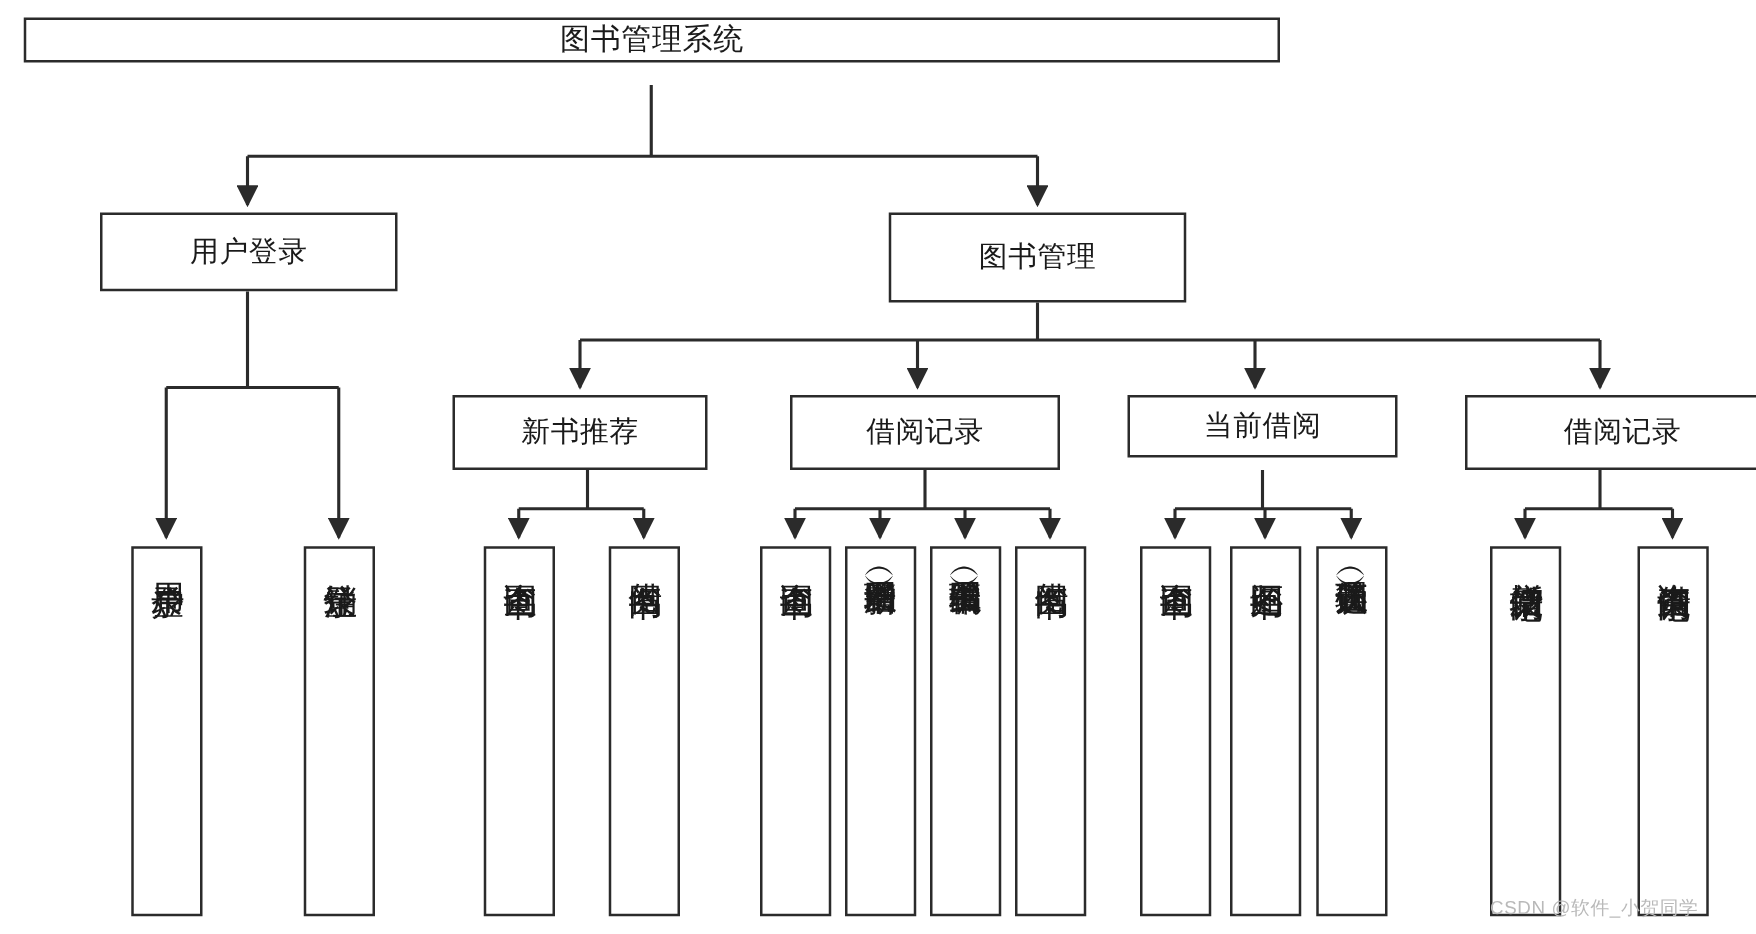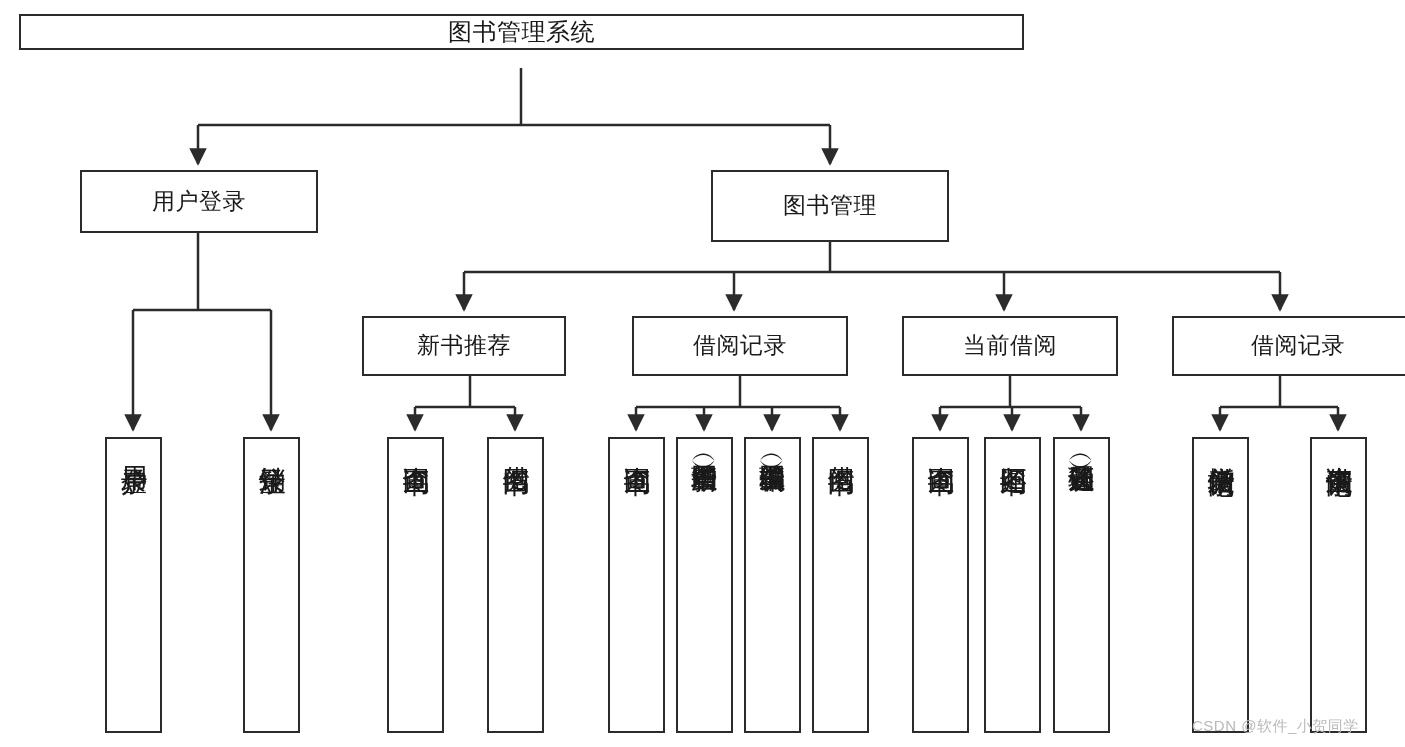--- a/index.html
+++ b/index.html
@@ -151,7 +151,7 @@
     <span class="label">借阅记录</span>
   </div>
 
-  <div class="node horiz" style="left:902px; top:316px; width:216px; height:60px;">
+  <div class="node horiz" style="left:902px; top:316px; width:216px; height:50px;">
     <span class="label">当前借阅</span>
   </div>
 

